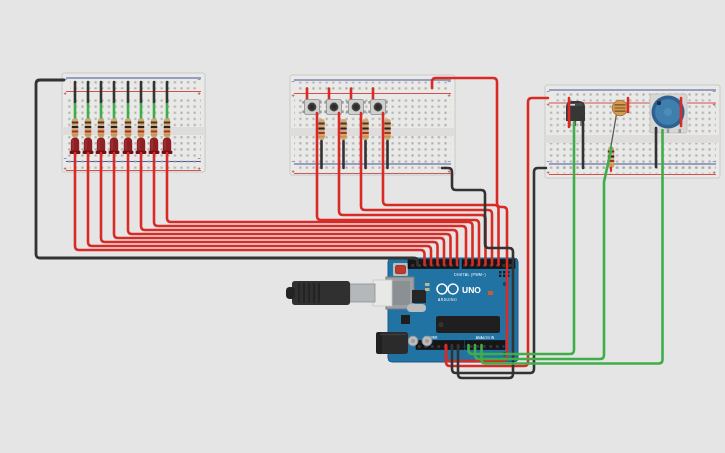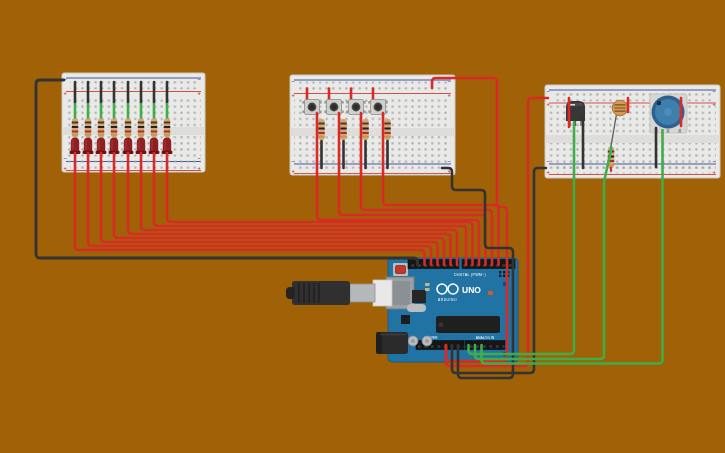--- a/index.html
+++ b/index.html
@@ -3,7 +3,7 @@
 <meta charset="utf-8">
 <style>
   html,body{margin:0;padding:0;background:#ffffff;font-family:"Liberation Sans",sans-serif;}
-  #canvas{position:relative;width:725px;height:453px;background:#a16207;overflow:hidden;}
+  #canvas{position:relative;width:725px;height:453px;background:#e5e5e5;overflow:hidden;}
   svg{display:block;}
   text{font-family:"Liberation Sans",sans-serif;}
   .raillbl{font-size:5.5px;font-weight:bold;}

